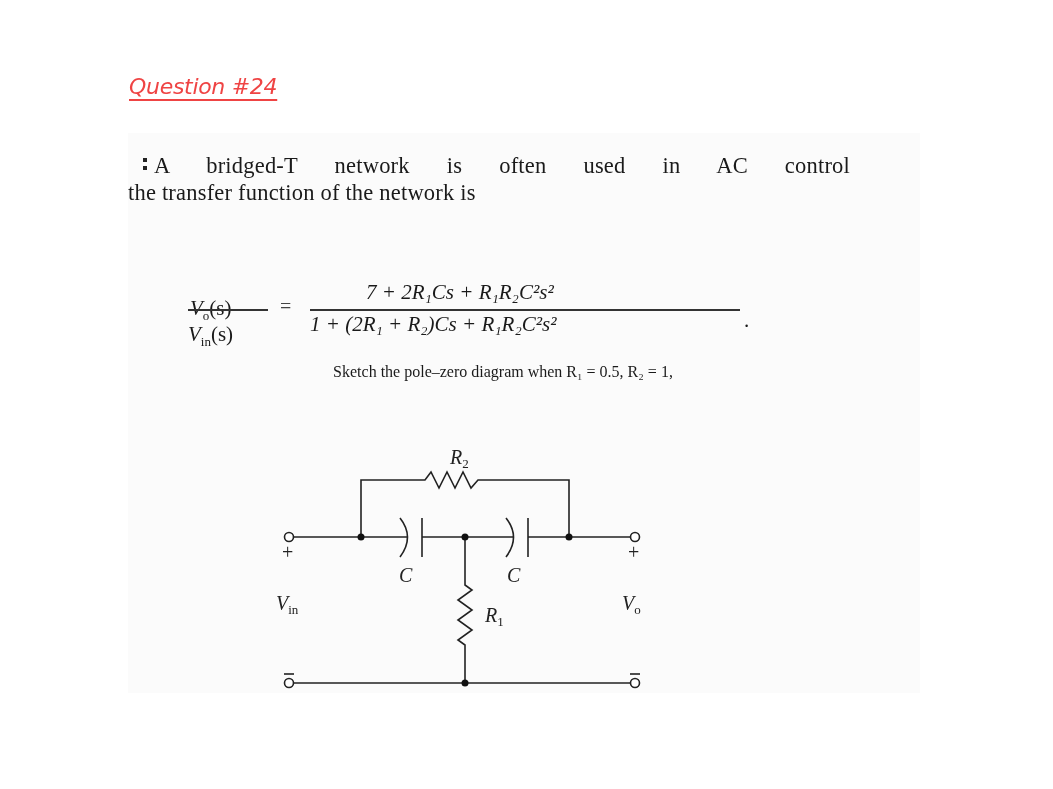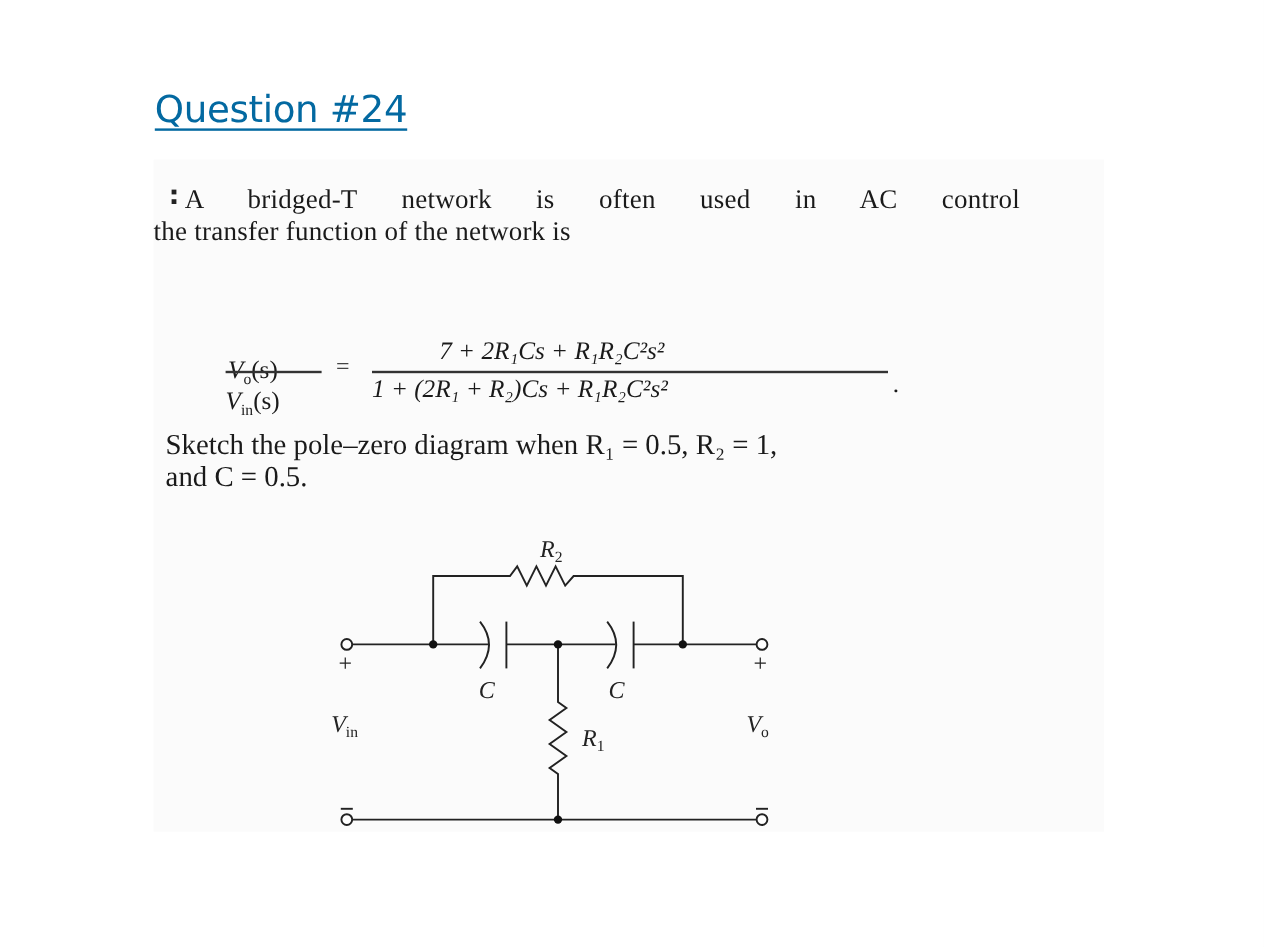--- a/index.html
+++ b/index.html
@@ -9,9 +9,10 @@
   }
   .slide-title {
     position: absolute; left: 129px; top: 74px;
-    font-family: "DejaVu Sans", sans-serif; font-size: 31px; color: #0369a1;
+    font-family: "DejaVu Sans", sans-serif; font-size: 22px; color: #ef4444;
     text-decoration: underline; text-underline-offset: 5px; text-decoration-thickness: 2px;
     letter-spacing: -0.3px;
+    font-style: italic;
   }
   .scan {
     position: absolute; left: 128px; top: 133px; width: 792px; height: 560px;

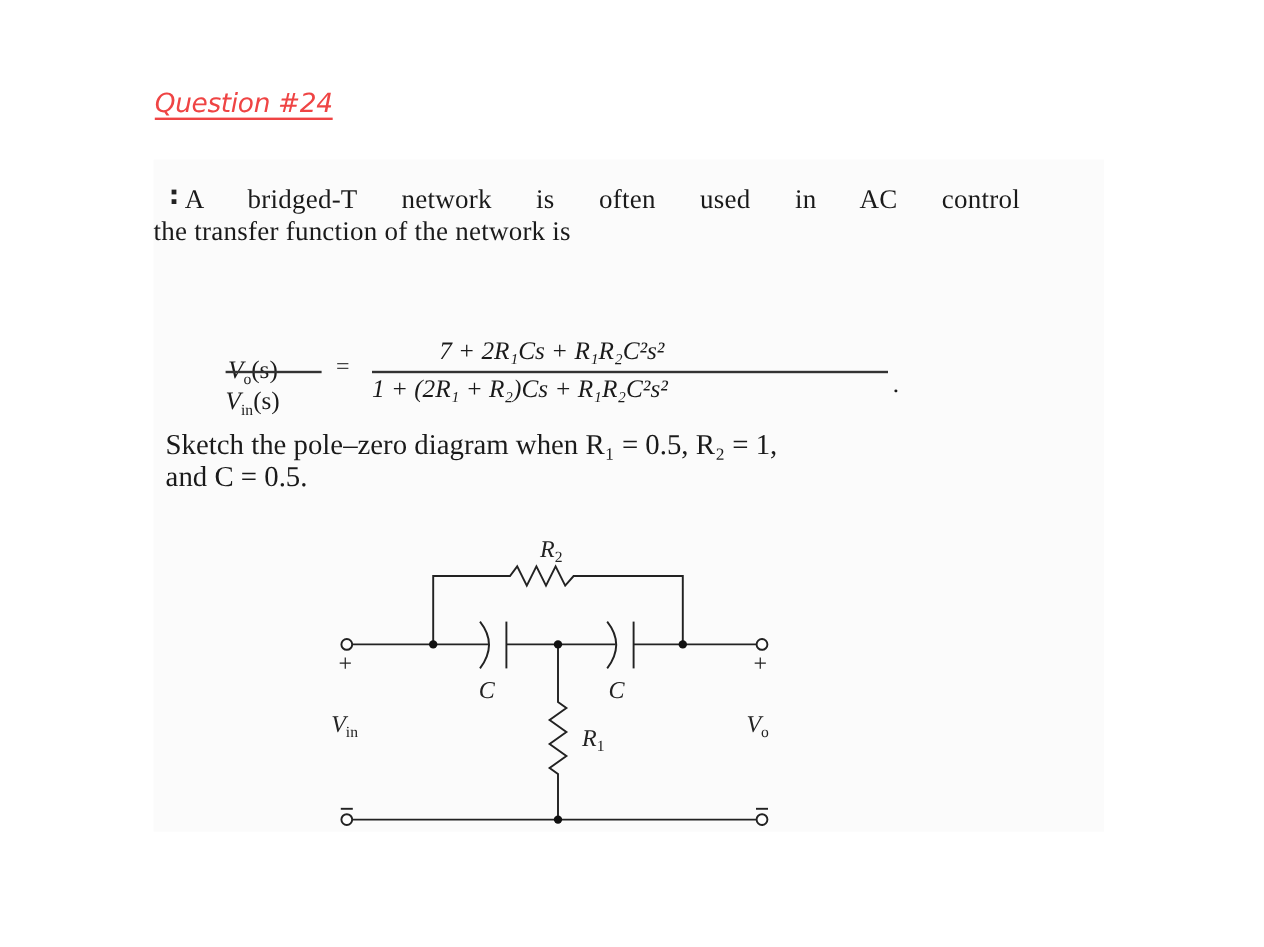--- a/index.html
+++ b/index.html
@@ -44,7 +44,7 @@
   sub, sup { font-size: 13px; font-style: normal; }
   .sketch {
     position: absolute; left: 138px; top: 358px; width: 730px;
-    font-size: 24px; line-height: 27px;
+    font-size: 16px; line-height: 27px; text-align: center;
   }
   svg.circuit { position: absolute; left: 250px; top: 440px; }
   .clabel { font-family: "Liberation Serif", serif; font-style: italic; font-size: 20px; fill:#222; }

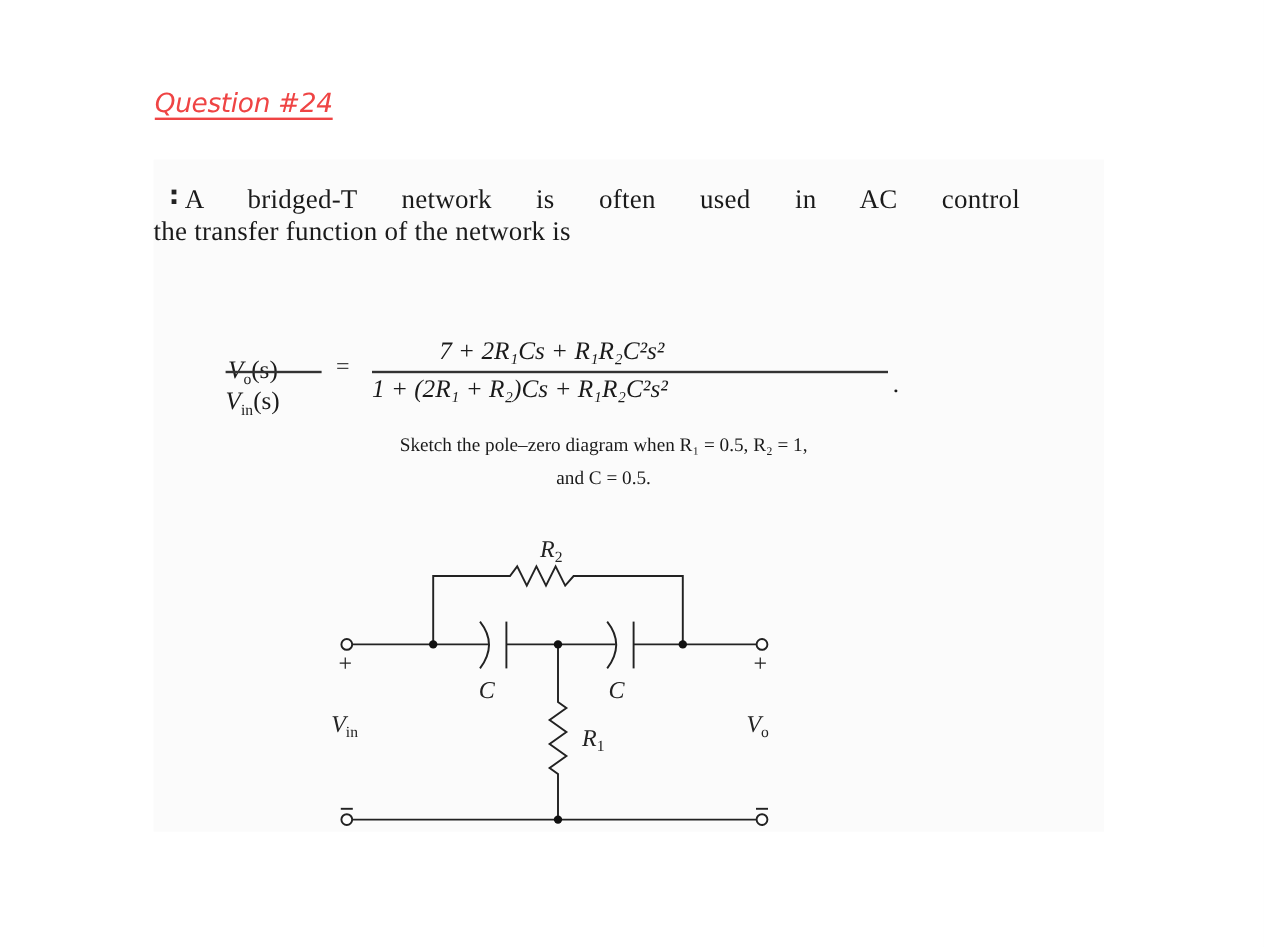--- a/index.html
+++ b/index.html
@@ -82,7 +82,6 @@
 
 <div class="sketch">
   <div>Sketch the pole–zero diagram when R₁ = 0.5, R₂ = 1,</div>
-  <div>and C = 0.5.</div>
 </div>
 
 <svg class="circuit" width="420" height="260" viewBox="0 0 420 260" fill="none" stroke="#222" stroke-width="1.6">

